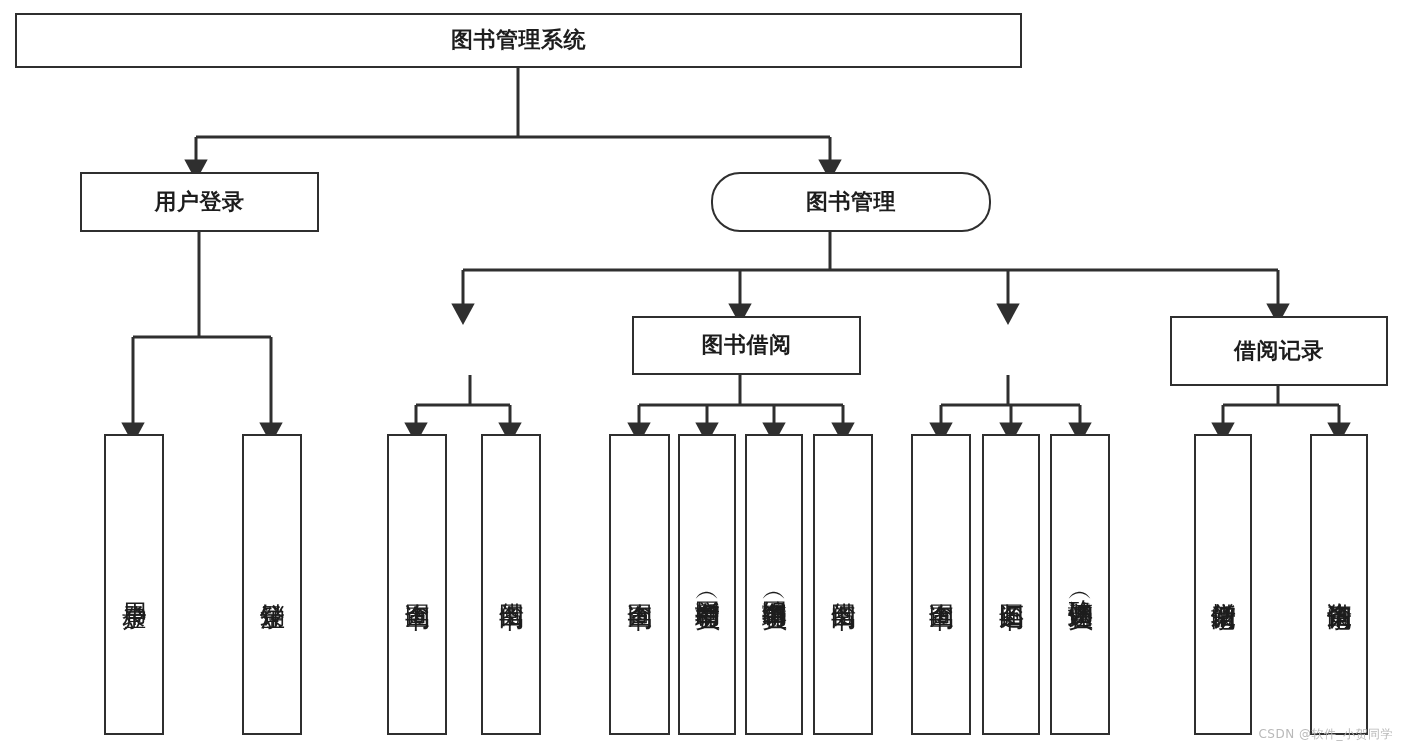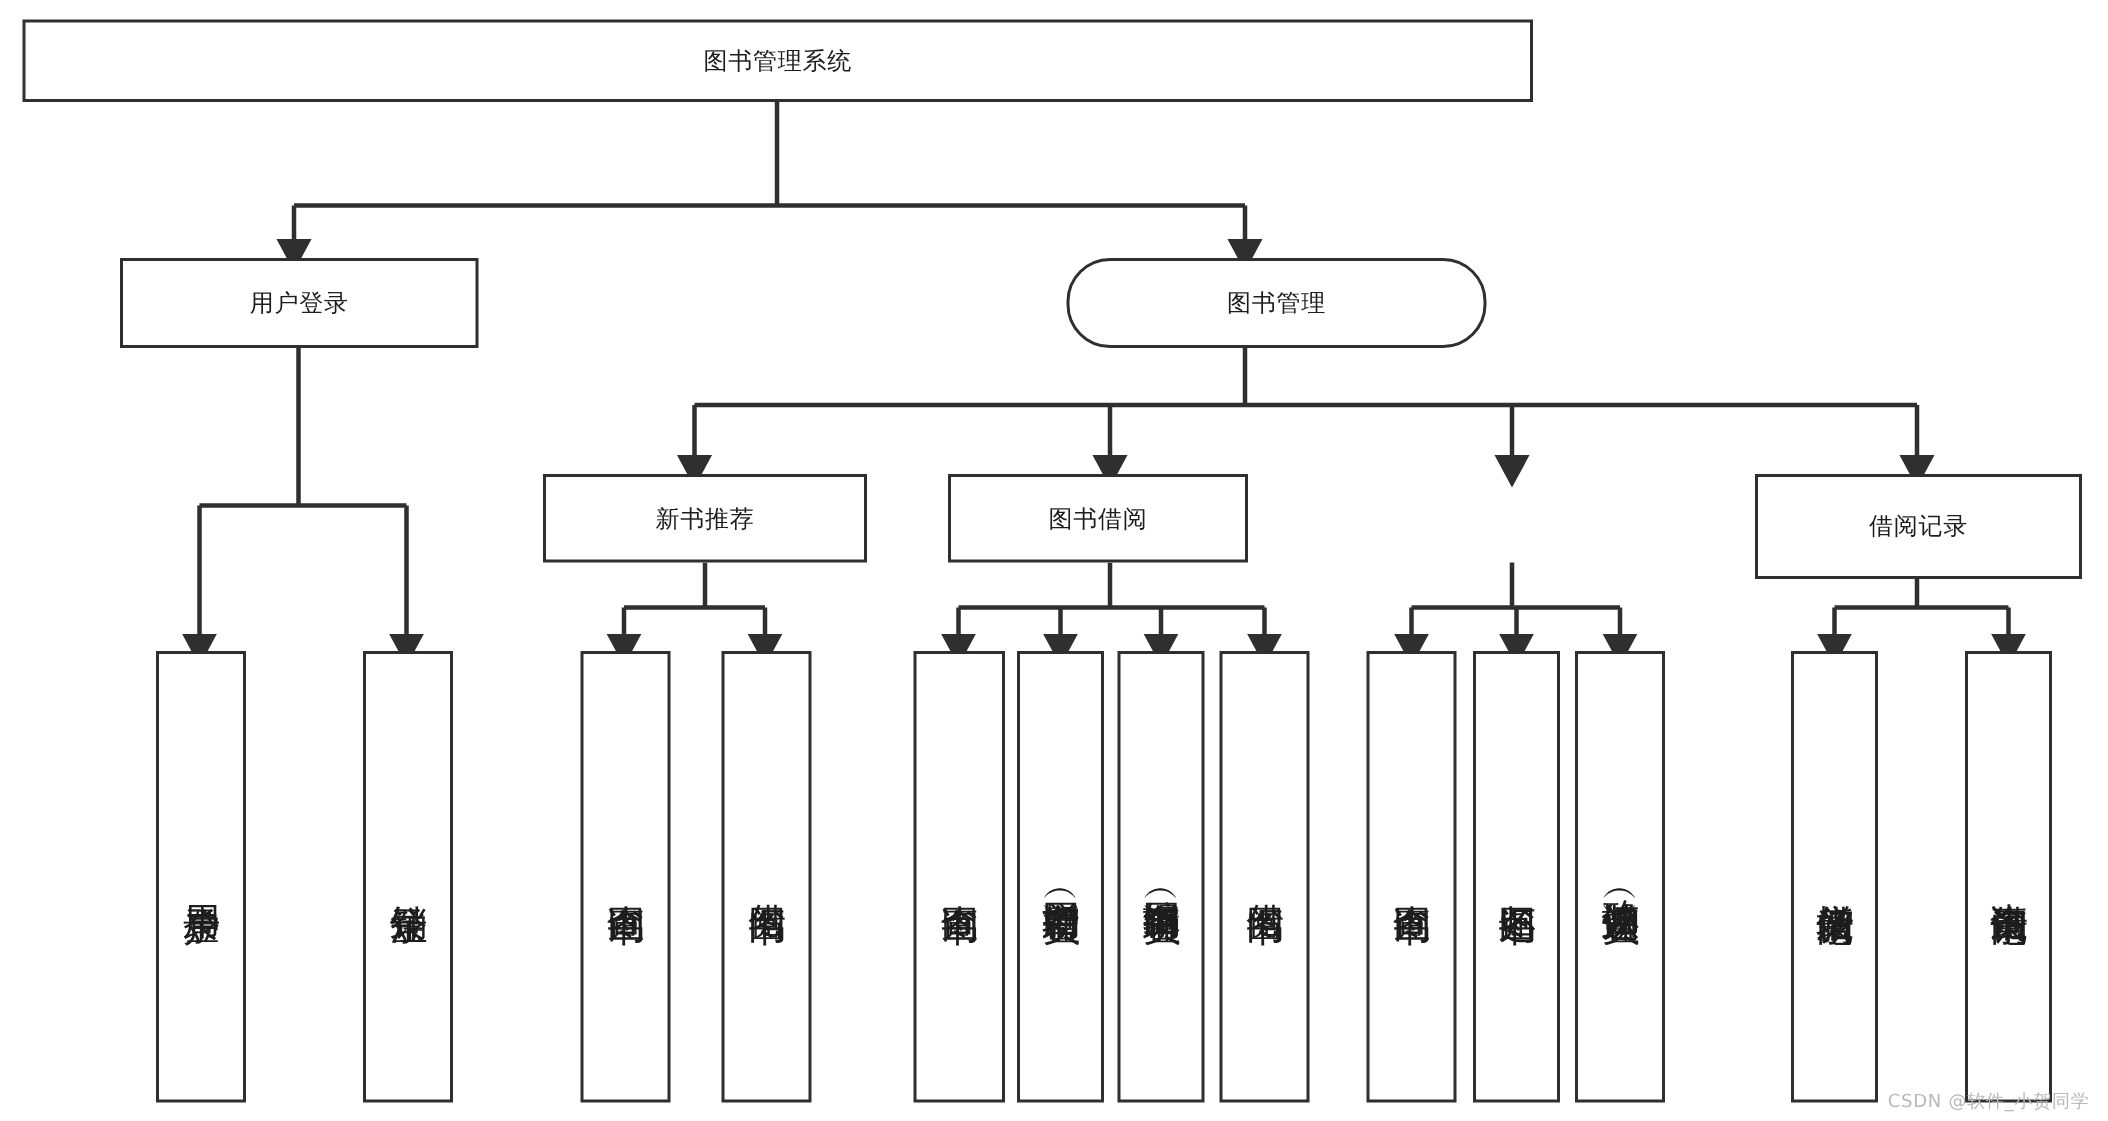--- a/index.html
+++ b/index.html
@@ -28,10 +28,11 @@
     color: #1d1d1d;
   }
   .node .h-label {
-    font-size: 16px;
+    font-size: 22px;
     line-height: 1.1;
     letter-spacing: 0.5px;
     white-space: nowrap;
+    font-weight: bold;
   }
   .leaf {
     position: absolute;

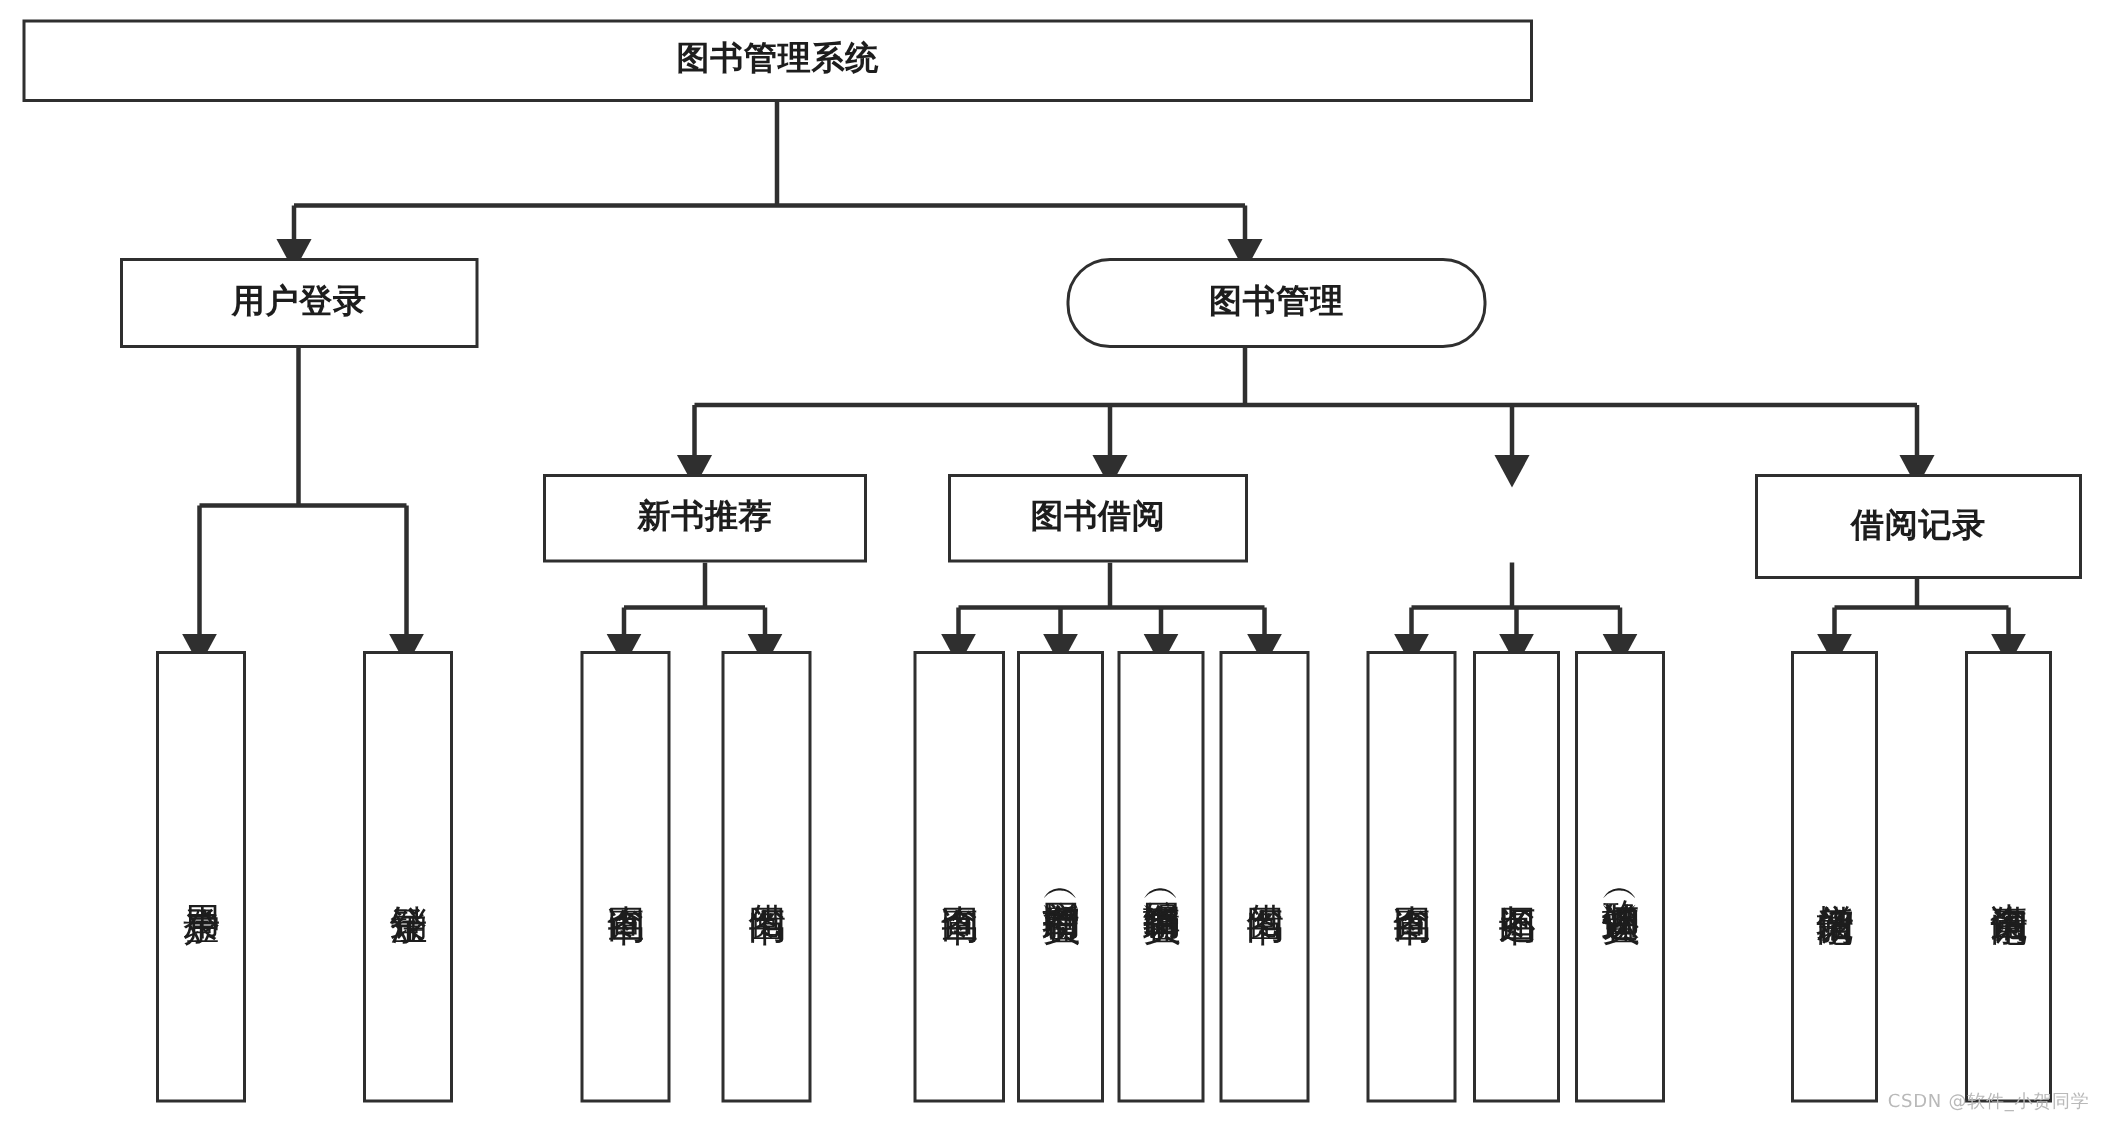--- a/index.html
+++ b/index.html
@@ -144,9 +144,6 @@
     <span class="h-label">图书管理</span>
   </div>
 
-  <div class="node" style="left:362px; top:316px; width:216px; height:59px;">
-    <span class="h-label">新书推荐</span>
-  </div>
   <div class="node" style="left:632px; top:316px; width:200px; height:59px;">
     <span class="h-label">图书借阅</span>
   </div>

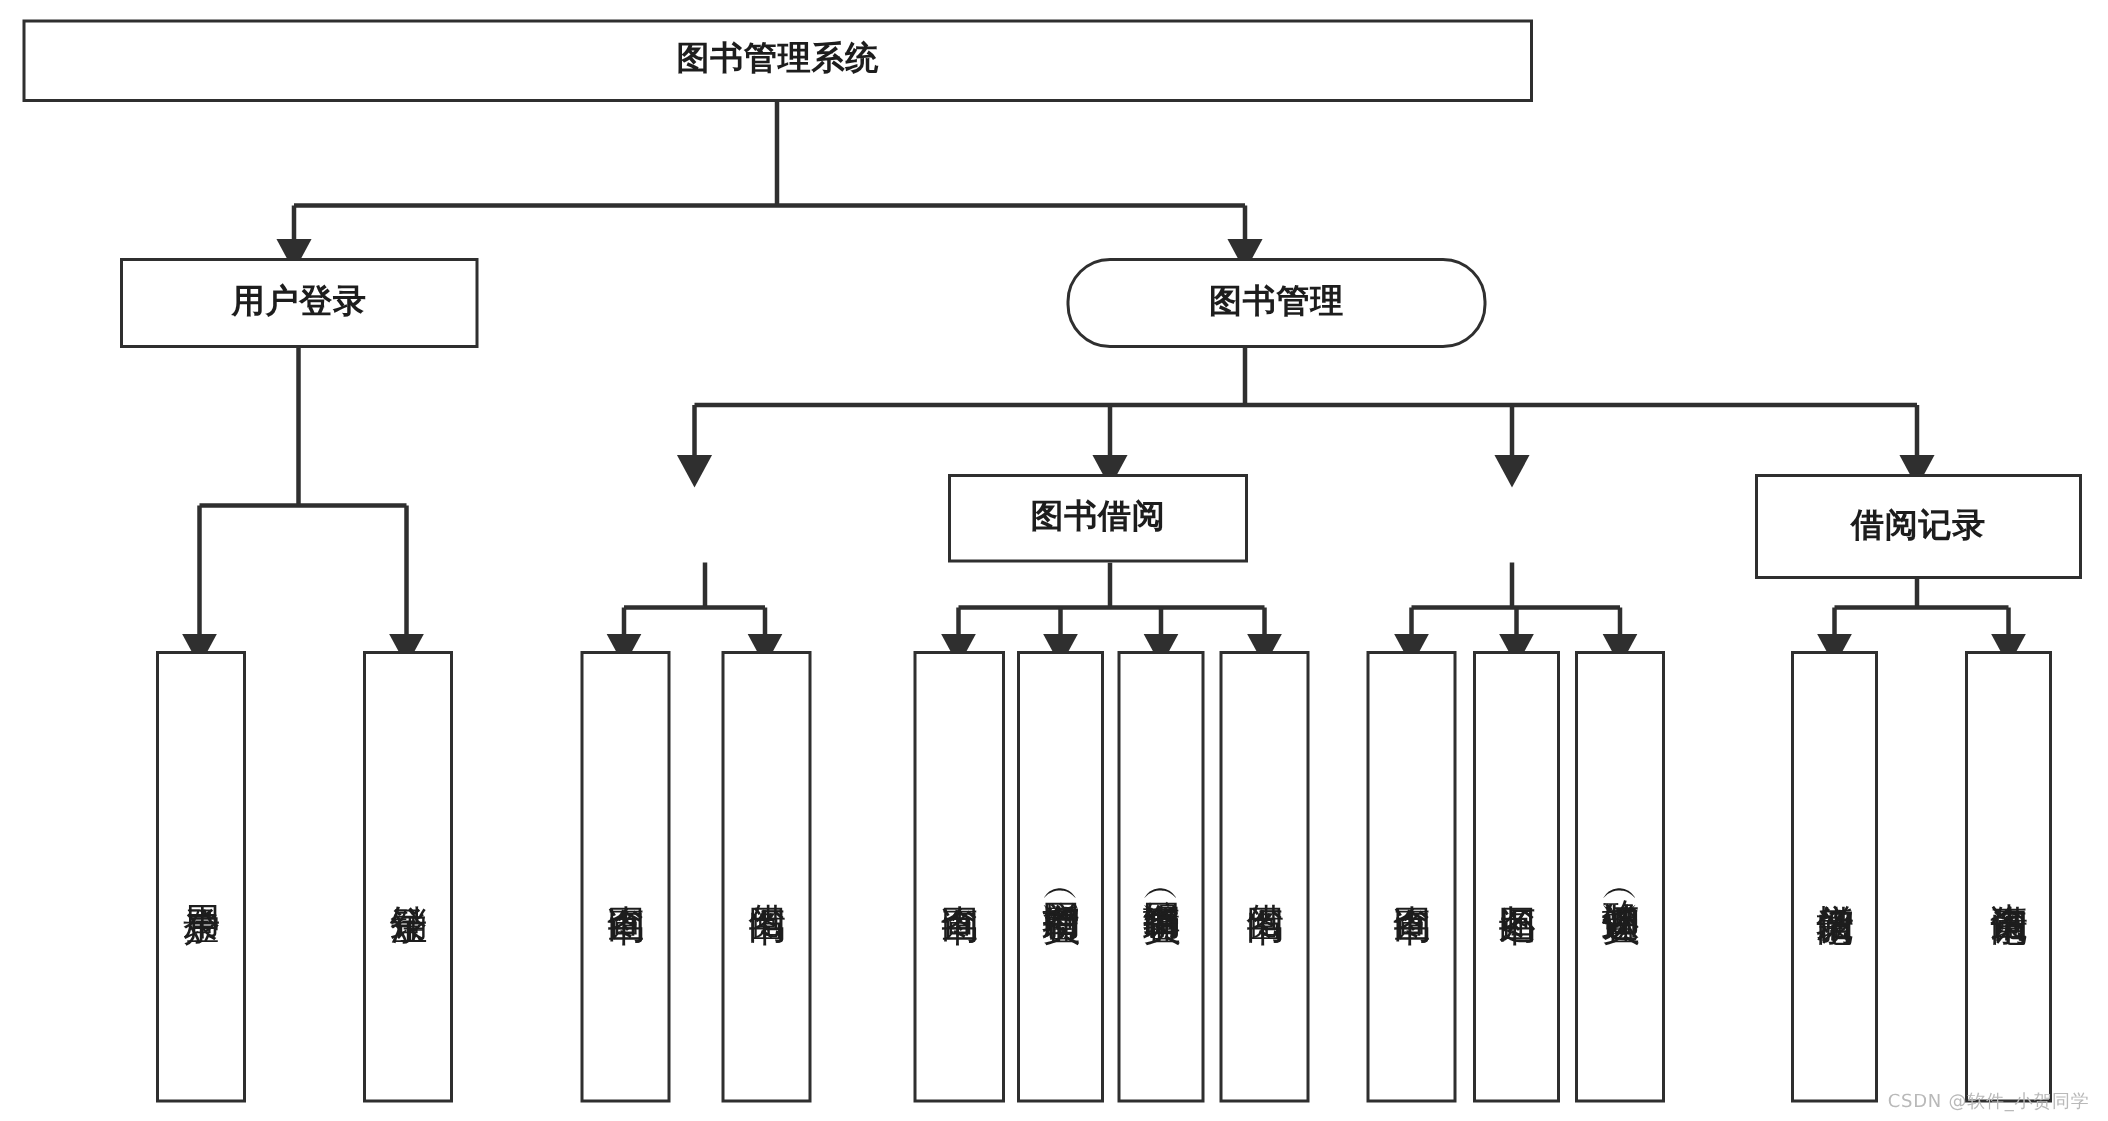--- a/index.html
+++ b/index.html
@@ -144,7 +144,7 @@
     <span class="h-label">图书管理</span>
   </div>
 
-  <div class="node" style="left:632px; top:316px; width:200px; height:59px;">
+  <div class="node" style="left:632px; top:316px; width:229px; height:59px;">
     <span class="h-label">图书借阅</span>
   </div>
   <div class="node" style="left:1170px; top:316px; width:218px; height:70px;">

